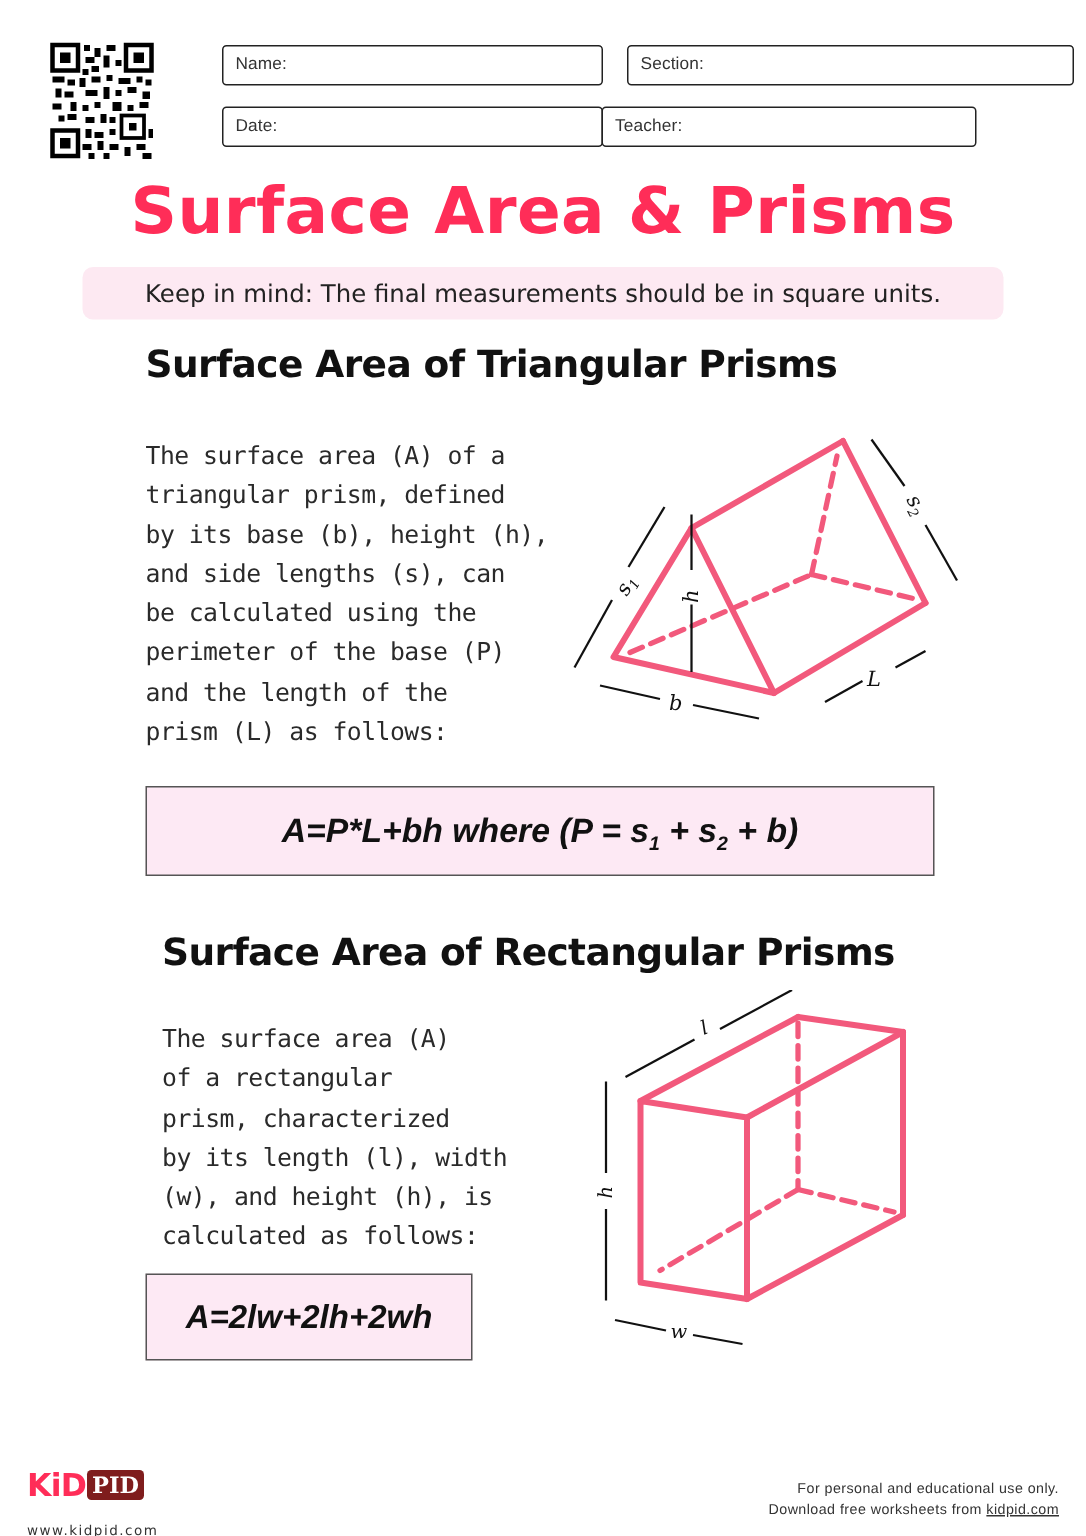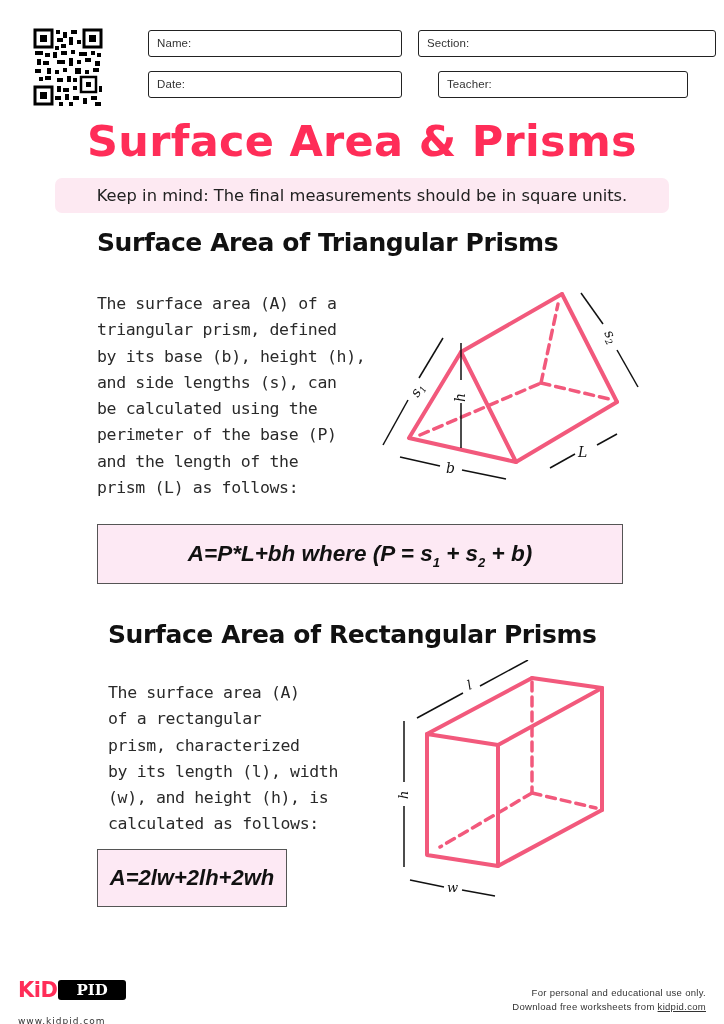--- a/index.html
+++ b/index.html
@@ -114,7 +114,7 @@
 <div class="field" style="left:148px; top:71px; width:254px;">
   <span>Date:</span>
 </div>
-<div class="field" style="left:438px; top:71px; width:250px;text-align:center;">
+<div class="field" style="left:401px; top:71px; width:250px;text-align:center;">
   <span>Teacher:</span>
 </div>
 

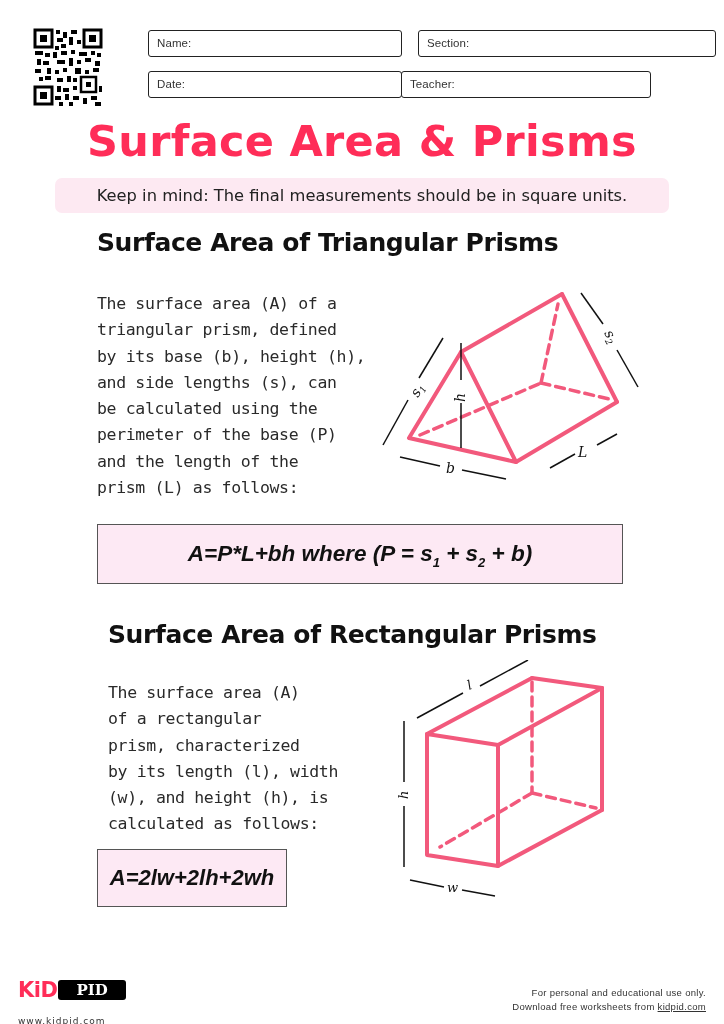--- a/index.html
+++ b/index.html
@@ -225,7 +225,7 @@
   </svg>
 </div>
 
-<div class="abs formula" style="left:97px; top:849px; width:190px; height:58px; line-height:56px; font-size:22px;">A=2lw+2lh+2wh</div>
+<div class="abs formula" style="left:97px; top:849px; width:218px; height:58px; line-height:56px; font-size:22px;">A=2lw+2lh+2wh</div>
 
 <div class="abs logo">
   <div>

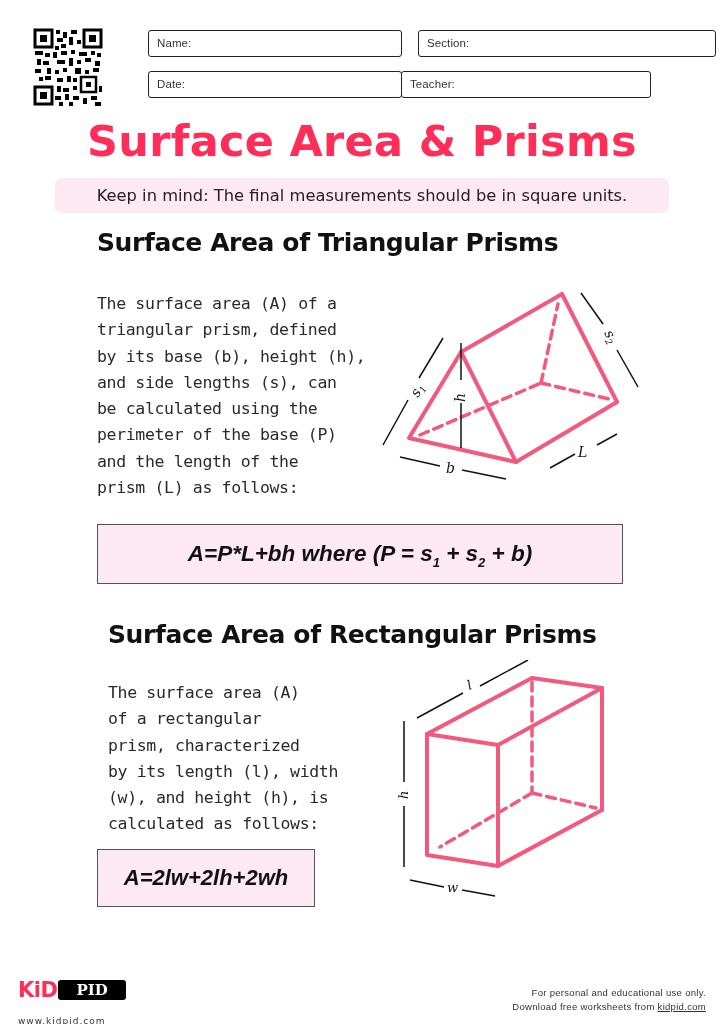--- a/index.html
+++ b/index.html
@@ -28,8 +28,8 @@
   .logo { left: 18px; top: 978px; }
   .logo-kid { font-family: "DejaVu Sans", sans-serif; font-weight: bold; font-size: 21px; color: #ff2d58;
               letter-spacing: -0.5px; vertical-align: middle; }
-  .logo-pid { display: inline-block; background: #000000; color: #fff; font-family: "DejaVu Serif", serif;
-              font-weight: bold; font-size: 15px; padding: 0 18px; border-radius: 3px; height: 20px;
+  .logo-pid { display: inline-block; background: #7f1d1d; color: #fff; font-family: "DejaVu Serif", serif;
+              font-weight: bold; font-size: 15px; padding: 0 3px; border-radius: 3px; height: 20px;
               line-height: 20px; vertical-align: middle; margin-left: 1px; }
   .logo-url { font-family: "DejaVu Sans", sans-serif; font-size: 9px; color: #333; letter-spacing: 1px;
               margin-top: 14px; }

